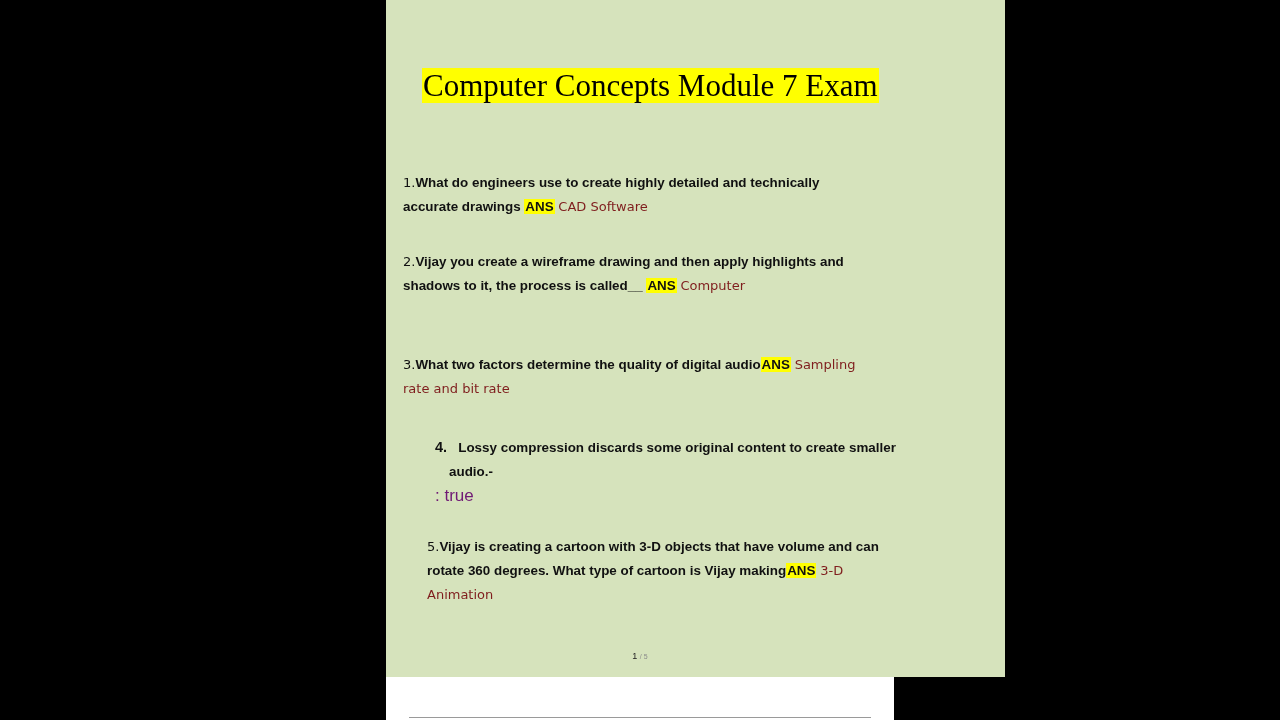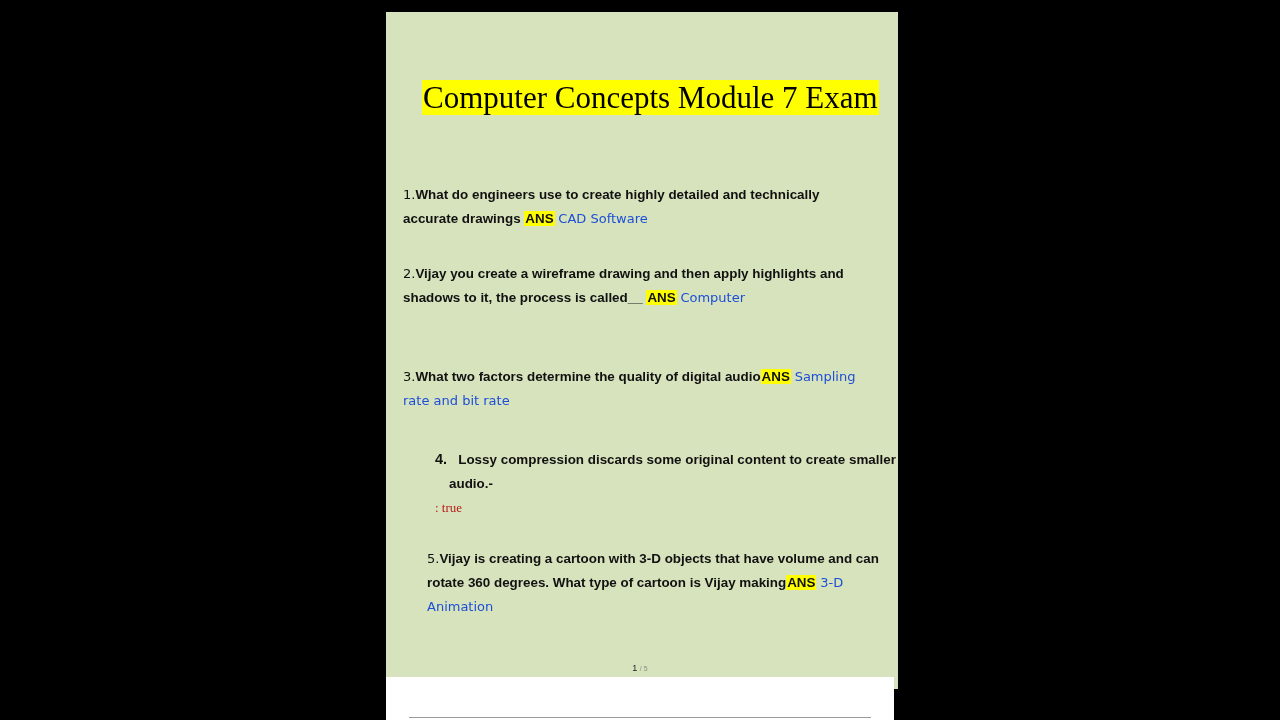--- a/index.html
+++ b/index.html
@@ -19,10 +19,11 @@
     .page {
       position: absolute;
       left: 386px;
-      top: 12px;
-      width: 512px;
+      top: 0;
+      width: 592px;
       height: 677px;
       background: #d6e3bc;
+      padding-left: 27px;
     }
     .page-next {
       position: absolute;

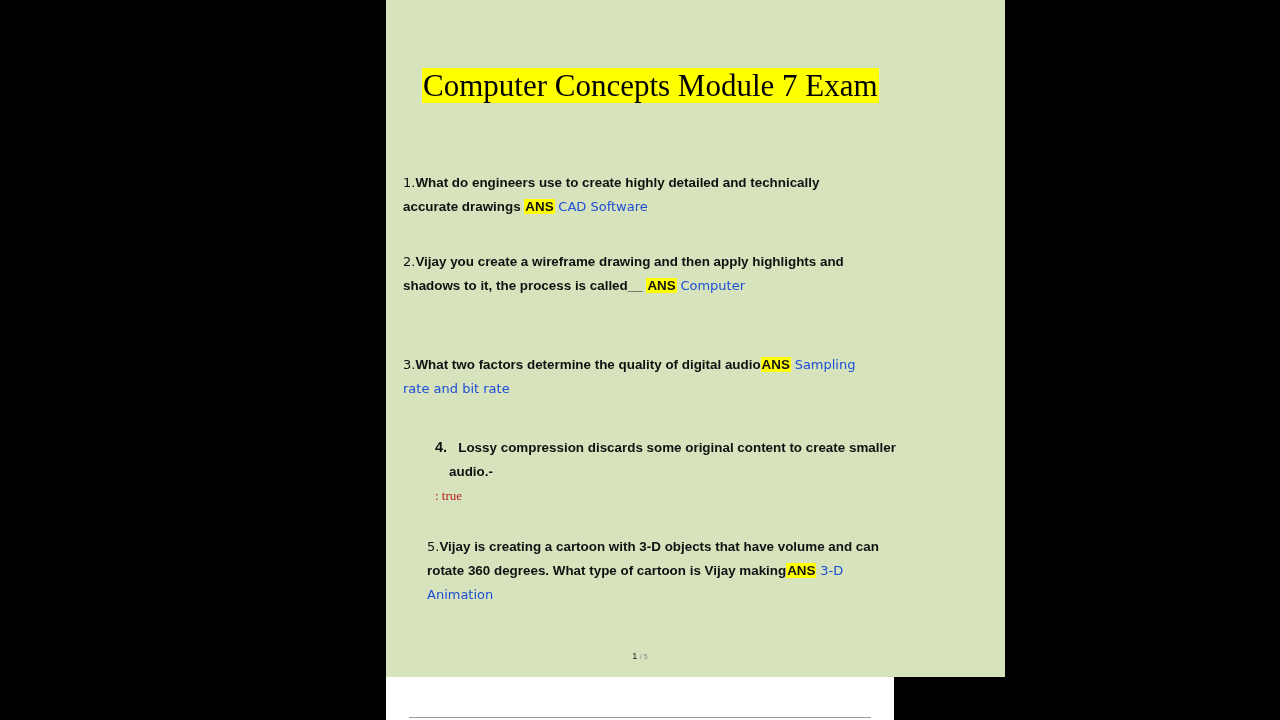--- a/index.html
+++ b/index.html
@@ -87,7 +87,7 @@
     .q .answer {
       font-family: "DejaVu Sans", sans-serif;
       font-size: 13px;
-      color: #1d4ed8;
+      color: #7f1d1d;
     }
     .q4-line2 {
       padding-left: 14px;

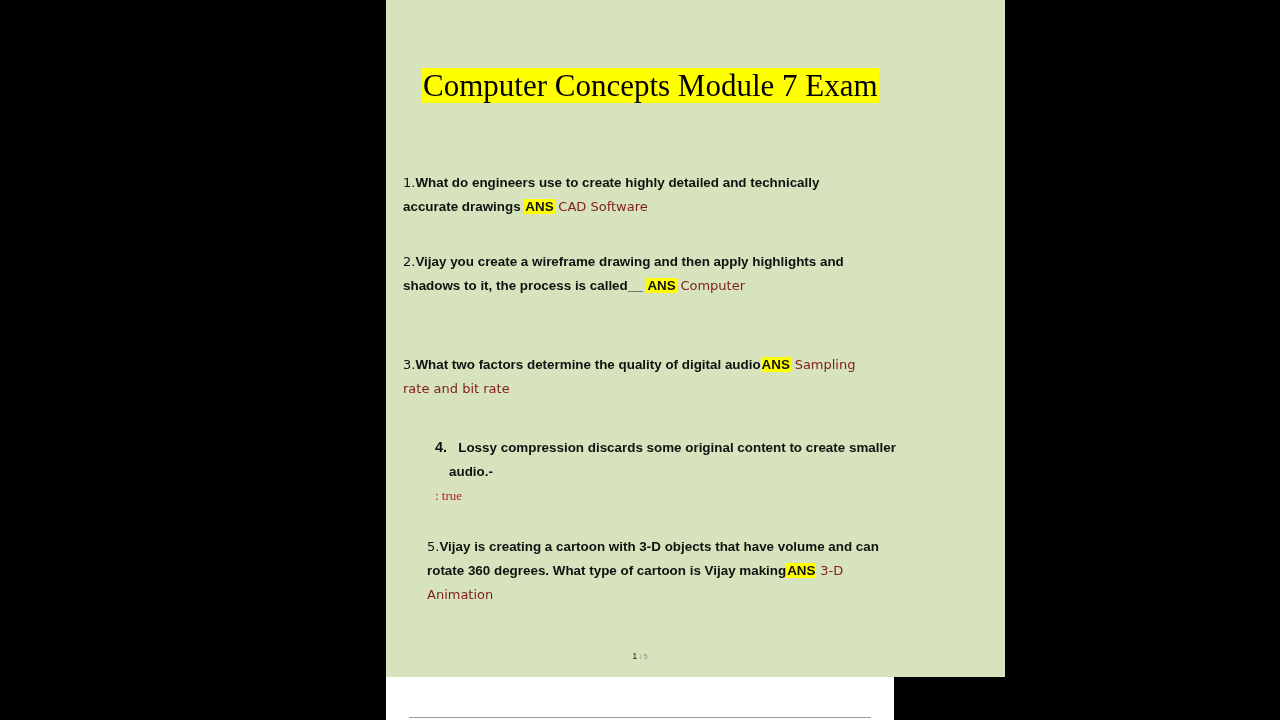--- a/index.html
+++ b/index.html
@@ -94,9 +94,9 @@
       font-weight: bold;
     }
     .q4-line3 {
-      font-family: Liberation Serif, serif;
-      font-size: 13px;
-      color: #b91c1c;
+      font-family: Liberation Sans, sans-serif;
+      font-size: 17px;
+      color: #701a75;
     }
     .page-num {
       position: absolute;

